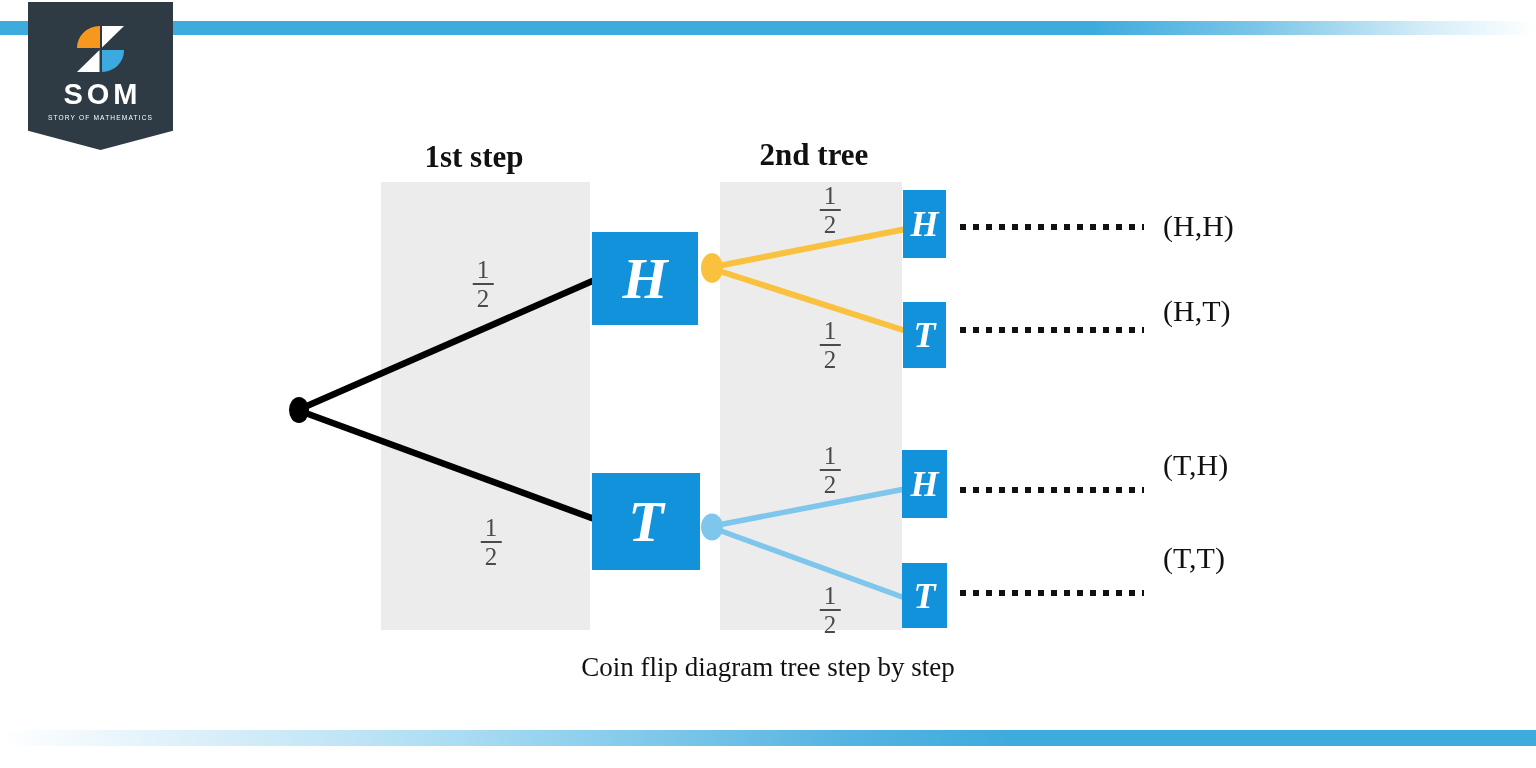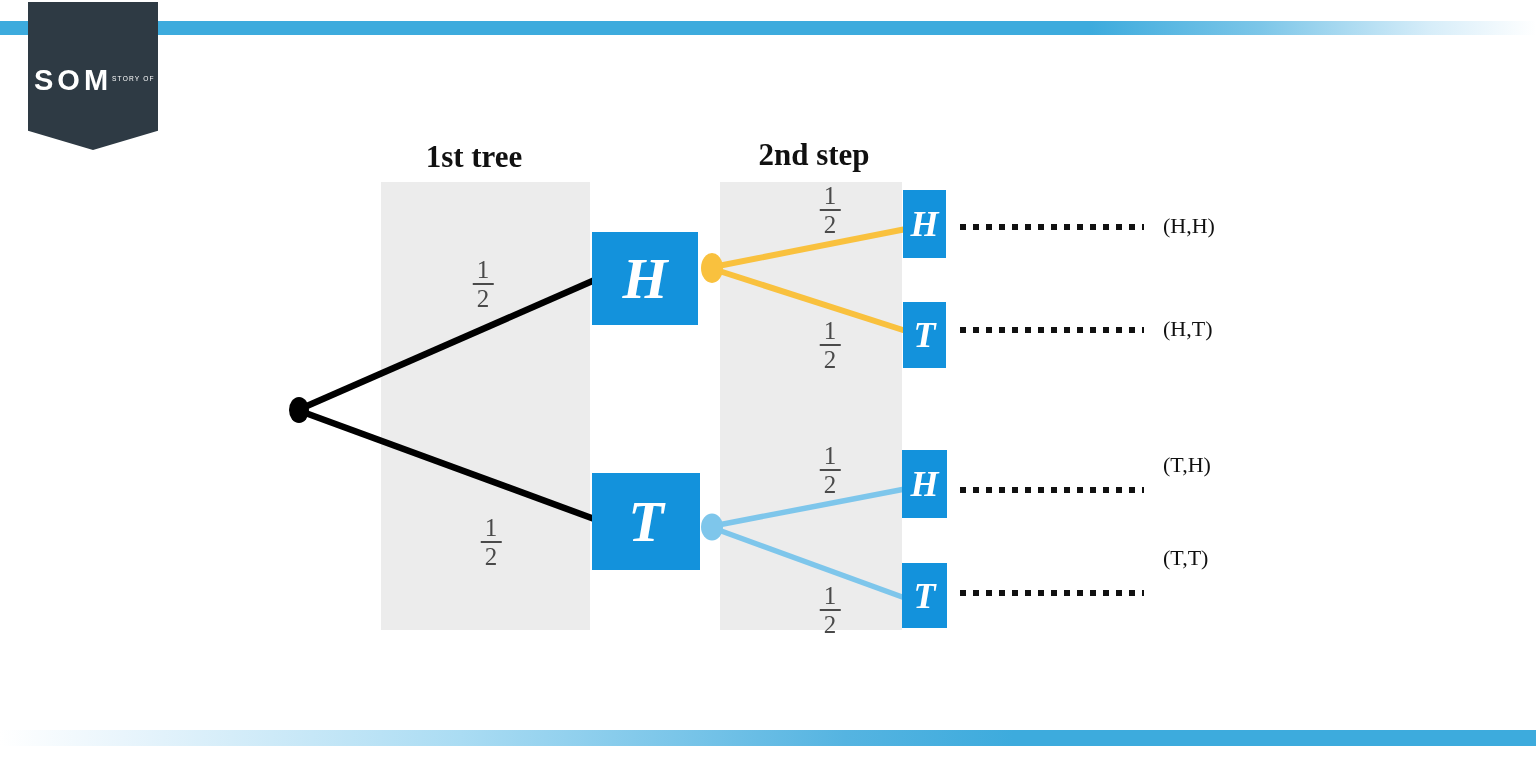--- a/index.html
+++ b/index.html
@@ -18,10 +18,10 @@
   }
   
   .badge {
-    position:absolute; left:28px; top:2px; width:130px; height:148px;
+    position:absolute; left:28px; top:2px; width:145px; height:148px;
     background:#2e3a44; z-index:6;
     clip-path:polygon(0 0,100% 0,100% 87%,50% 100%,0 87%);
-    display:flex; align-items:center;
+    display:flex; flex-direction:column; align-items:center;
   }
   .pinwheel { margin-top:24px; width:47px; height:46px;
     display:grid; grid-template-columns:1fr 1fr; grid-template-rows:1fr 1fr; gap:2px; }

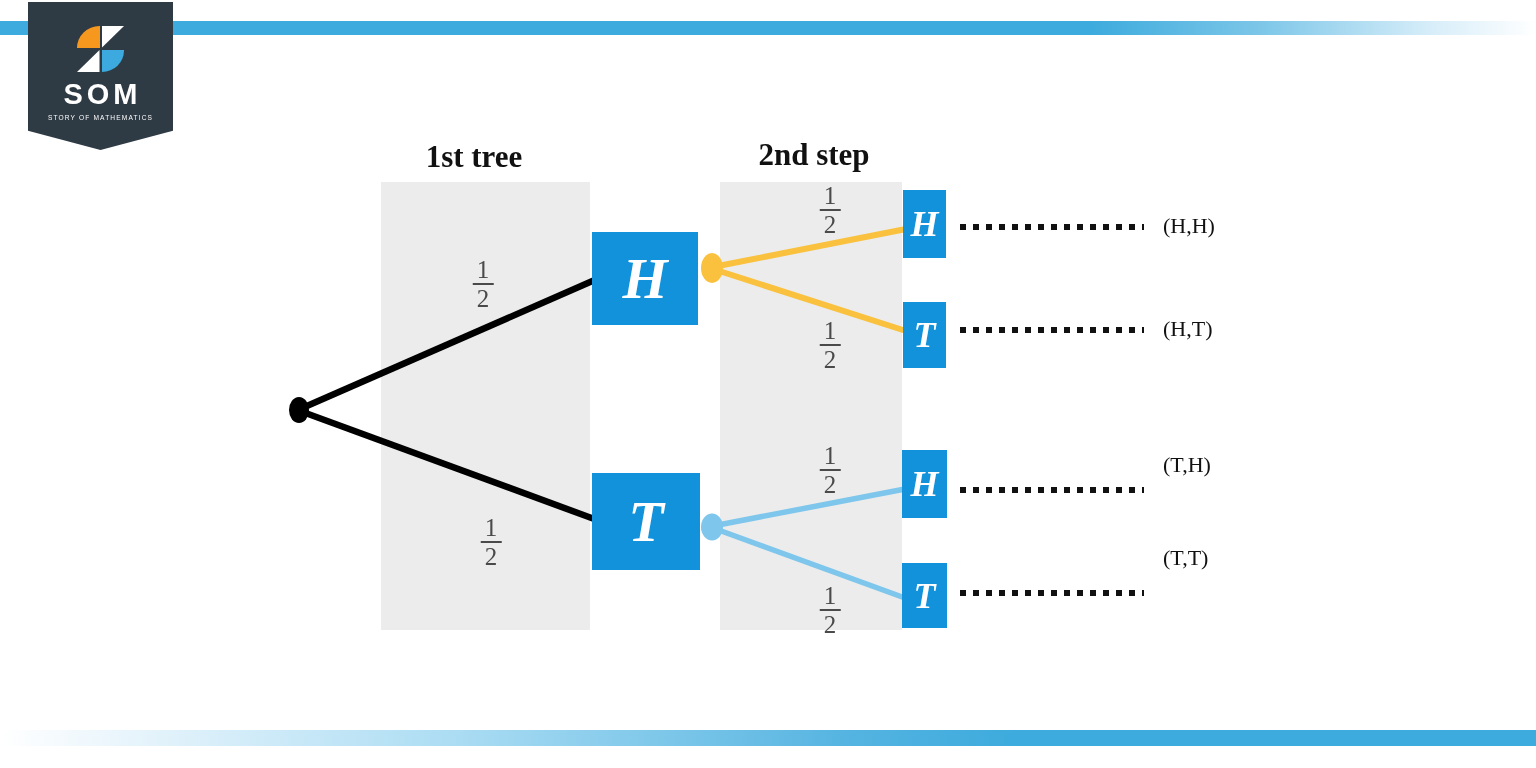--- a/index.html
+++ b/index.html
@@ -95,7 +95,7 @@
   <div class="flip-column col-1" style="background: rgb(236, 236, 236);"></div>
   <div class="flip-column col-2" style="background: rgb(236, 236, 236);"></div>
 
-  <div class="col-header" style="left:474px; top:139px">1st tree</div>
+  <div class="col-header" style="left:474px; top:139px">1st step</div>
   <div class="col-header" style="left:814px; top:137px">2nd step</div>
 
   <svg class="lines-svg" width="1536" height="768">

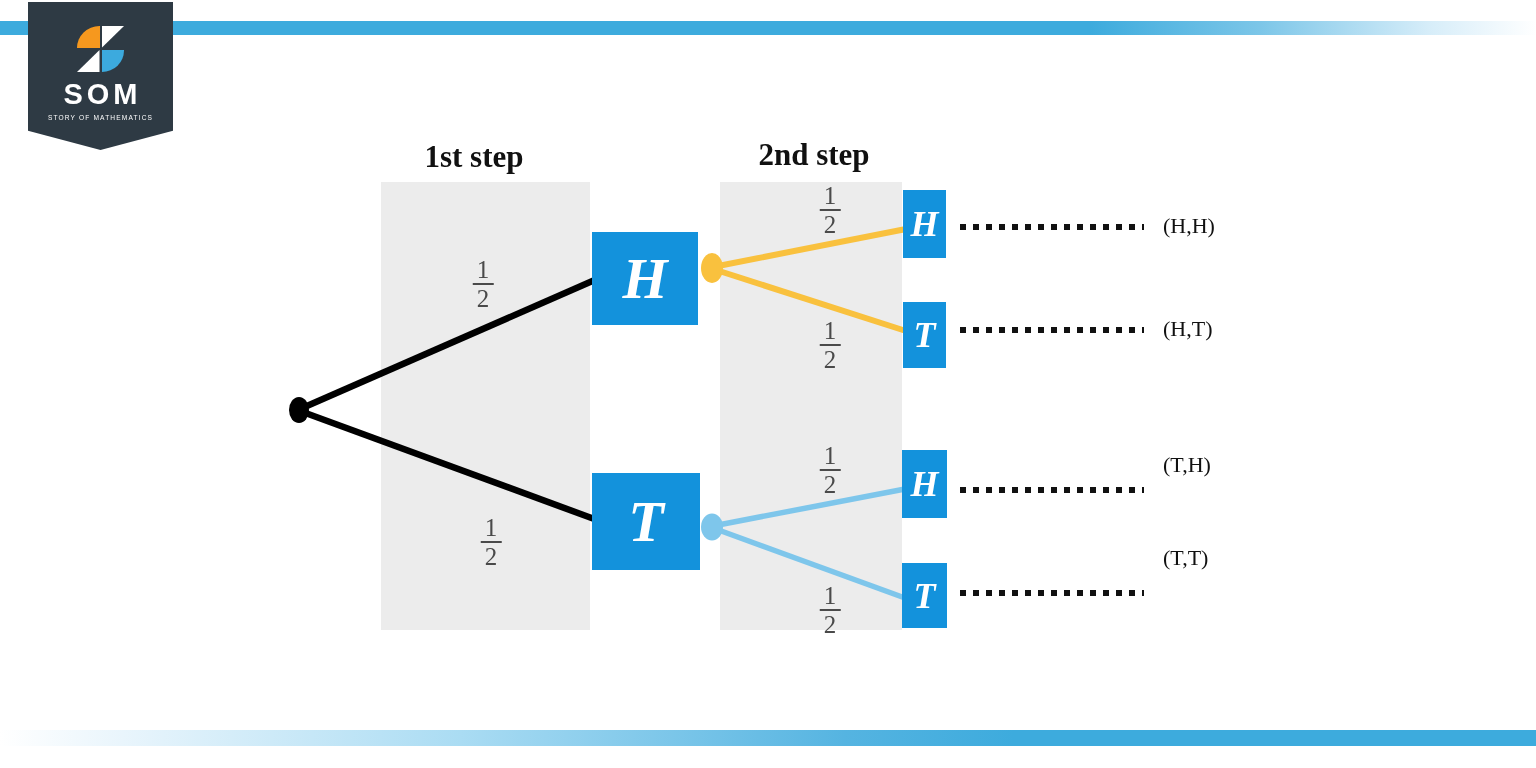--- a/index.html
+++ b/index.html
@@ -96,7 +96,7 @@
   <div class="flip-column col-2" style="background: rgb(236, 236, 236);"></div>
 
   <div class="col-header" style="left:474px; top:139px">1st step</div>
-  <div class="col-header" style="left:814px; top:137px">2nd step</div>
+  <div class="col-header" style="left:814px; top:137px">2nd tree</div>
 
   <svg class="lines-svg" width="1536" height="768">
     <line x1="300" y1="409" x2="597" y2="279" stroke-width="6.5" stroke="#000000"></line>

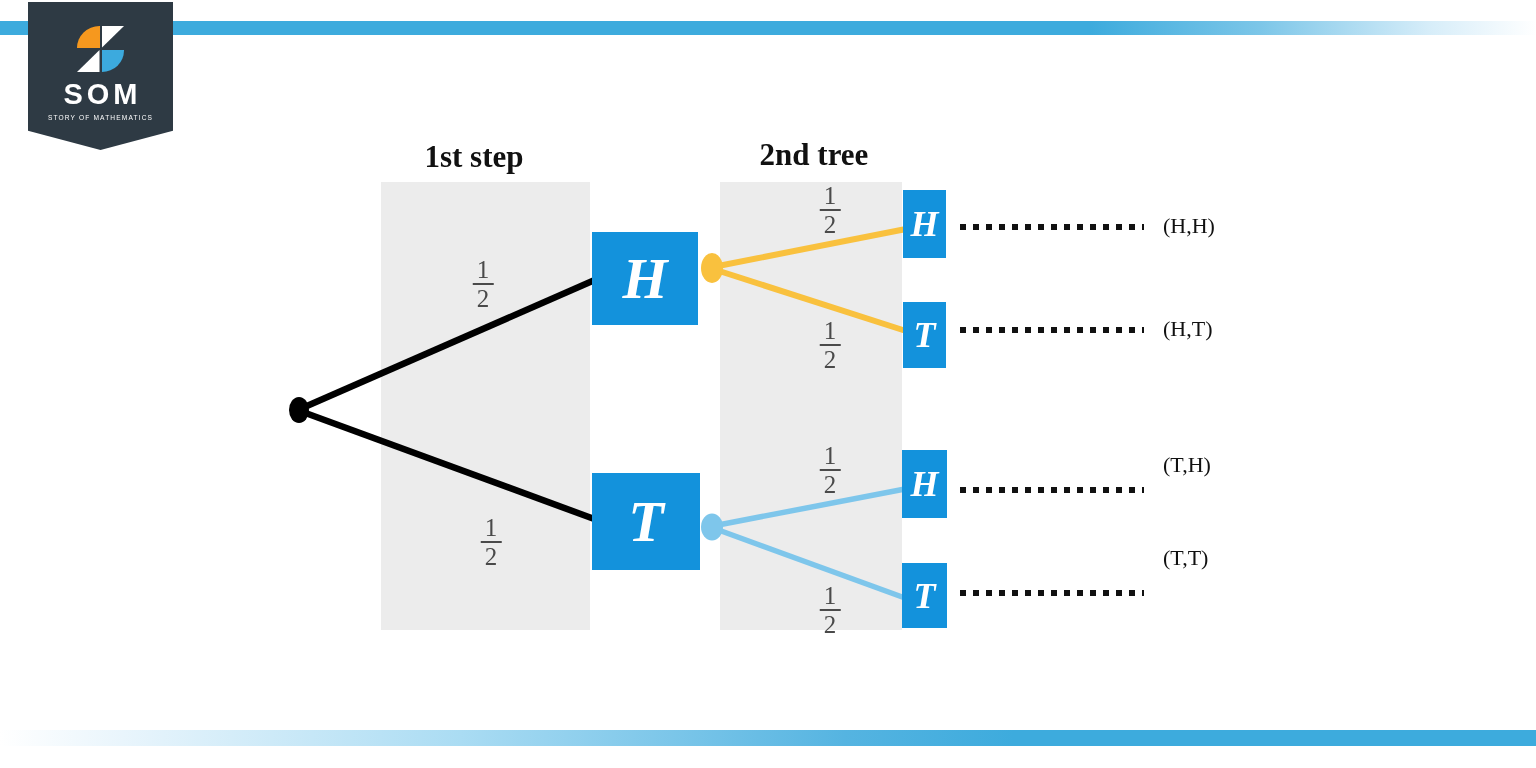--- a/index.html
+++ b/index.html
@@ -66,7 +66,7 @@
   }
   .outcome {
     position:absolute; left:1163px; transform:translateY(-52%); z-index:3;
-    font-size:22px; color:#111; white-space:nowrap;
+    font-size:30px; color:#111; white-space:nowrap;
   }
   .caption {
     position:absolute; left:0; top:652px; width:1536px; text-align:center;

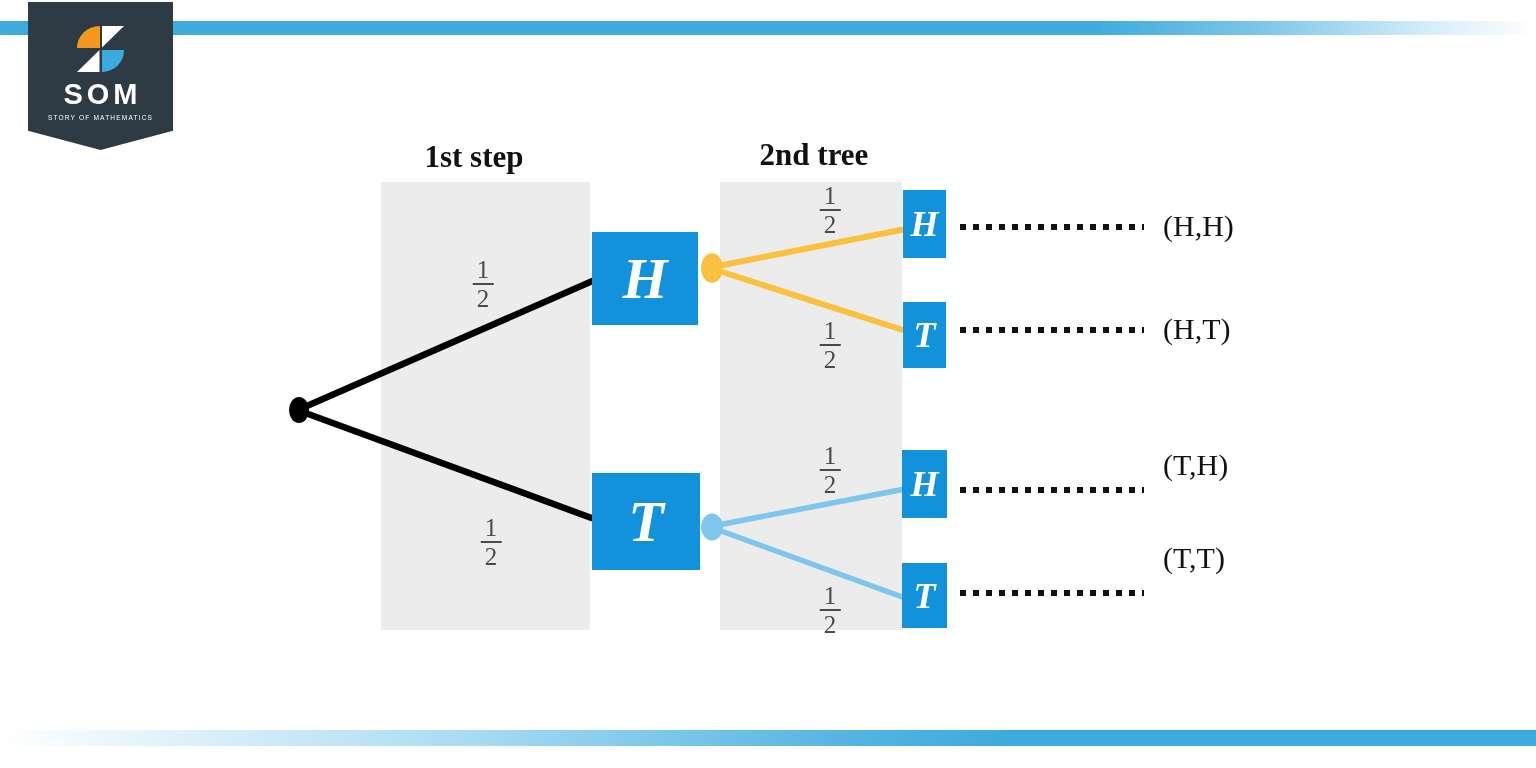--- a/index.html
+++ b/index.html
@@ -162,7 +162,7 @@
   <div class="dotline" style="top:590px"></div>
 
   <div class="outcome" style="top:227px">(H,H)</div>
-  <div class="outcome" style="top:330px">(H,T)</div>
+  <div class="outcome" style="top:312px">(H,T)</div>
   <div class="outcome" style="top:466px">(T,H)</div>
   <div class="outcome" style="top:559px">(T,T)</div>
 

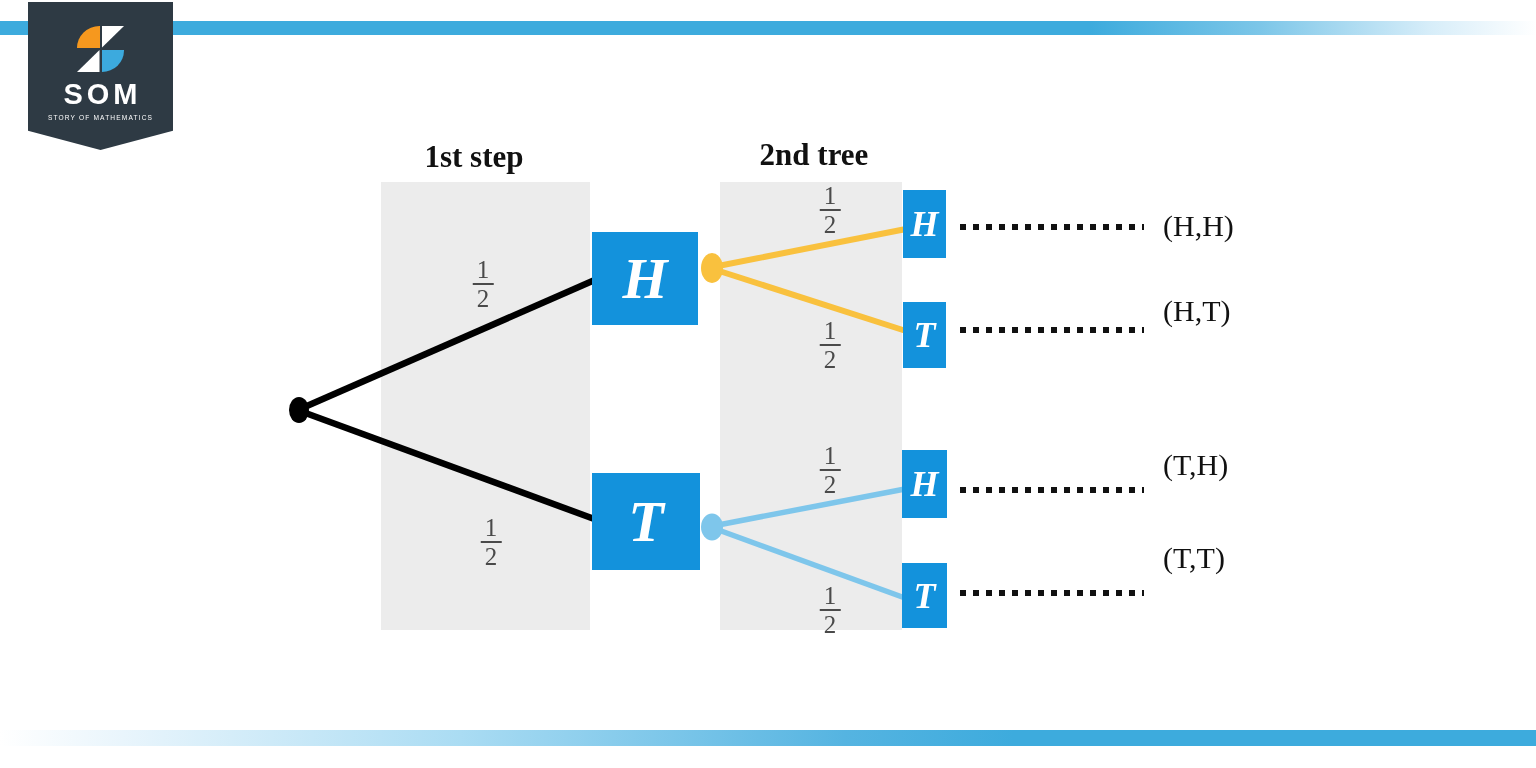--- a/index.html
+++ b/index.html
@@ -166,6 +166,7 @@
   <div class="outcome" style="top:466px">(T,H)</div>
   <div class="outcome" style="top:559px">(T,T)</div>
 
+  <div class="caption">Coin flip diagram tree step by step</div>
 
 </div>
 

